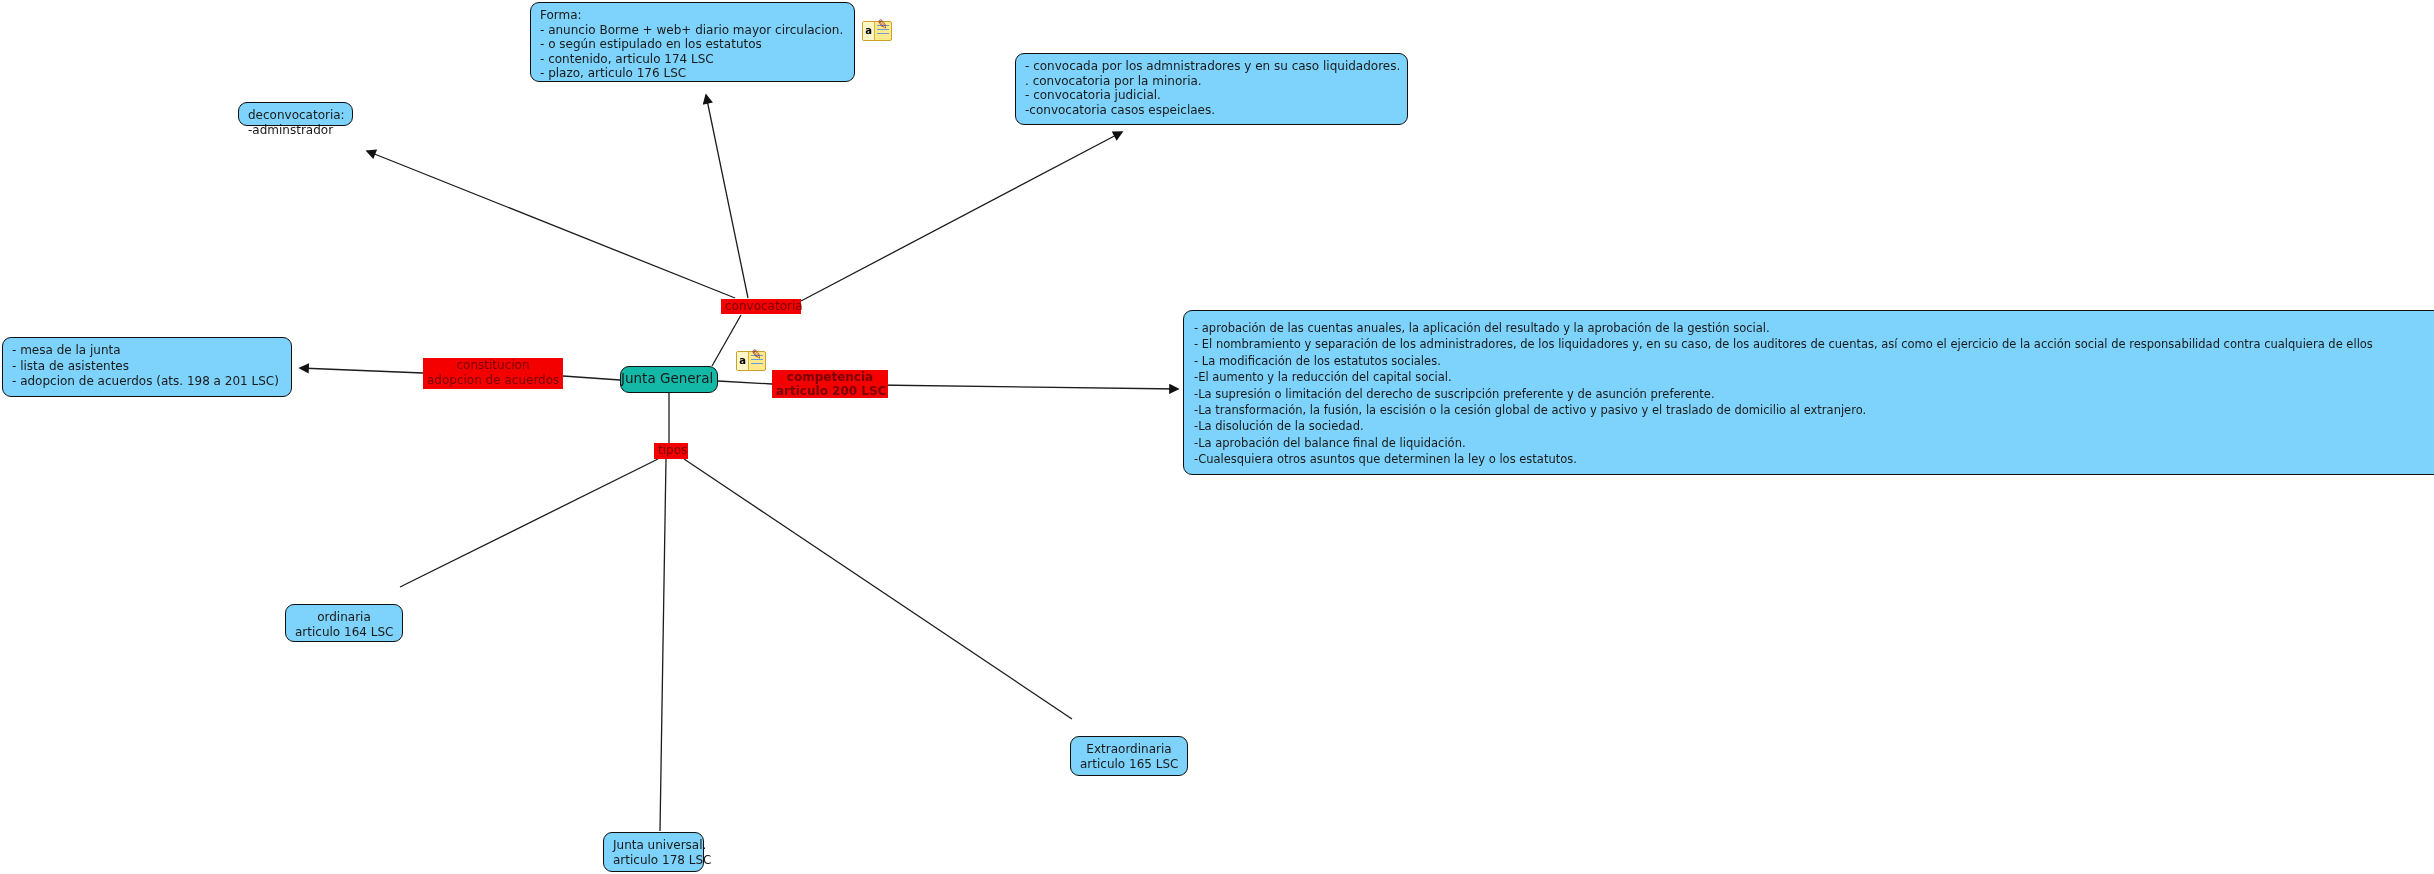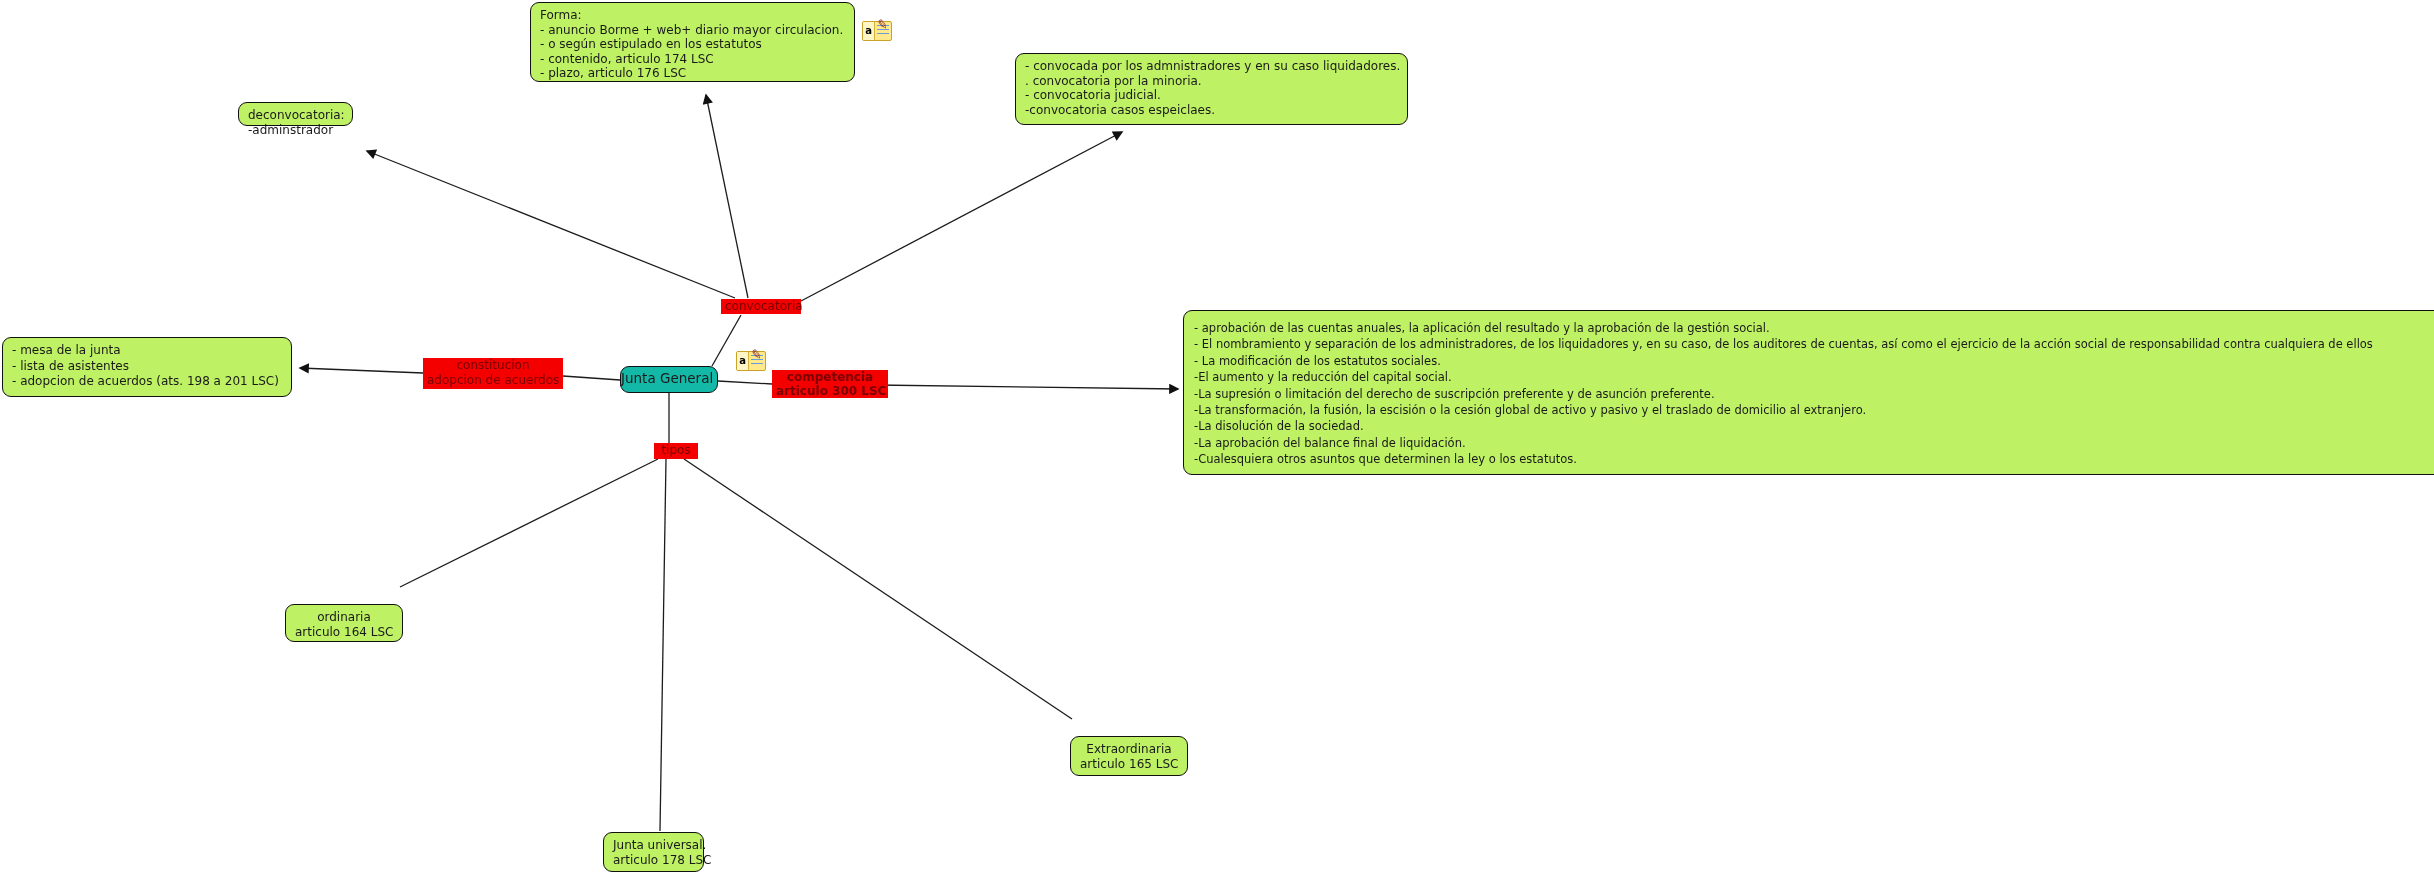--- a/index.html
+++ b/index.html
@@ -11,7 +11,7 @@
   .edges line{stroke:#1c1c1c;stroke-width:1.3;}
   
   .ibox{
-    position:absolute;box-sizing:border-box;background:#bef264;border:1px solid #111;
+    position:absolute;box-sizing:border-box;background:#7dd3fc;border:1px solid #111;
     border-radius:9px;padding:5px 9px;font-size:12px;line-height:14.5px;white-space:nowrap;
   }
   .ibox.center{text-align:center;margin-top:16px;}

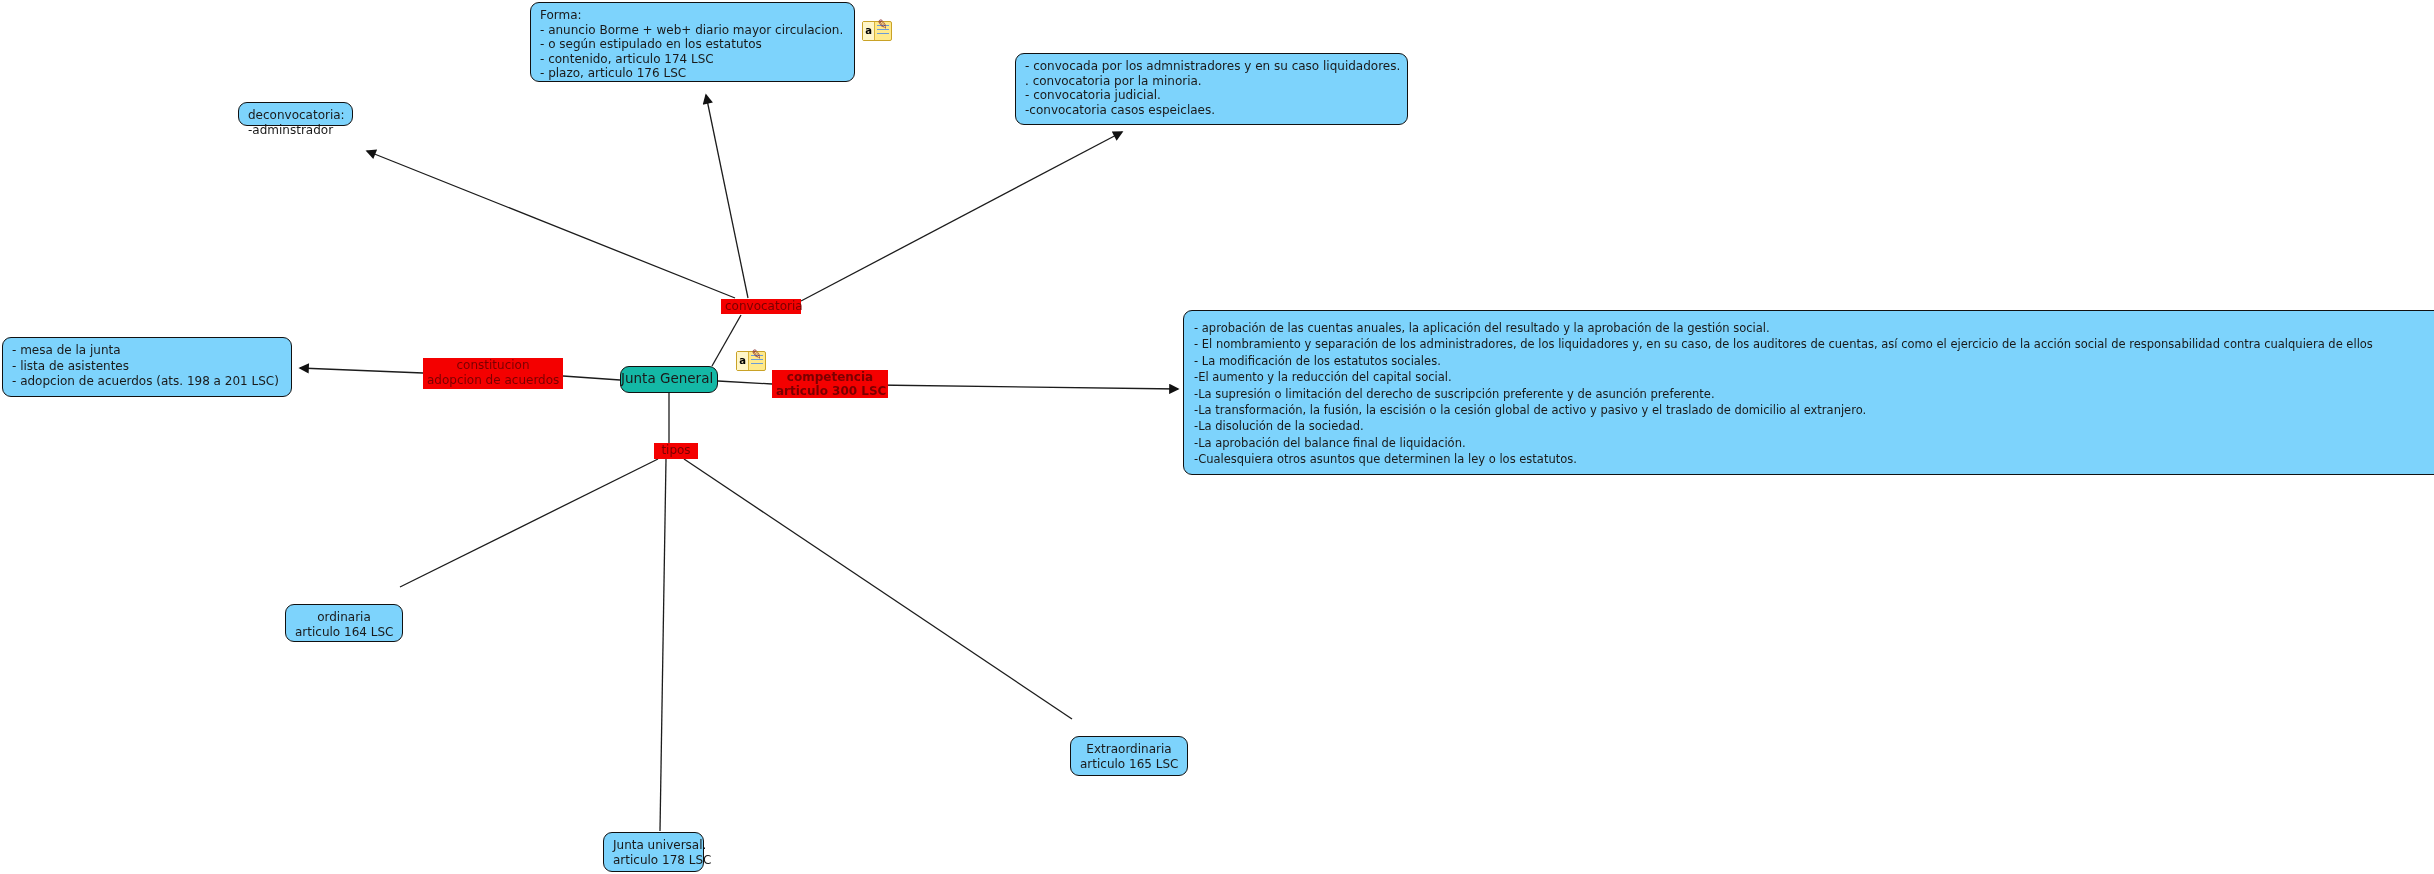--- a/index.html
+++ b/index.html
@@ -118,7 +118,7 @@
 
   <div class="rnode" style="left:772px;top:370px;width:116px;height:28px;font-weight:bold;">
     <div>competencia</div>
-    <div>articulo 300 LSC</div>
+    <div>articulo 200 LSC</div>
   </div>
 
   <div class="rnode" style="left:654px;top:443px;width:44px;height:16px;">tipos</div>

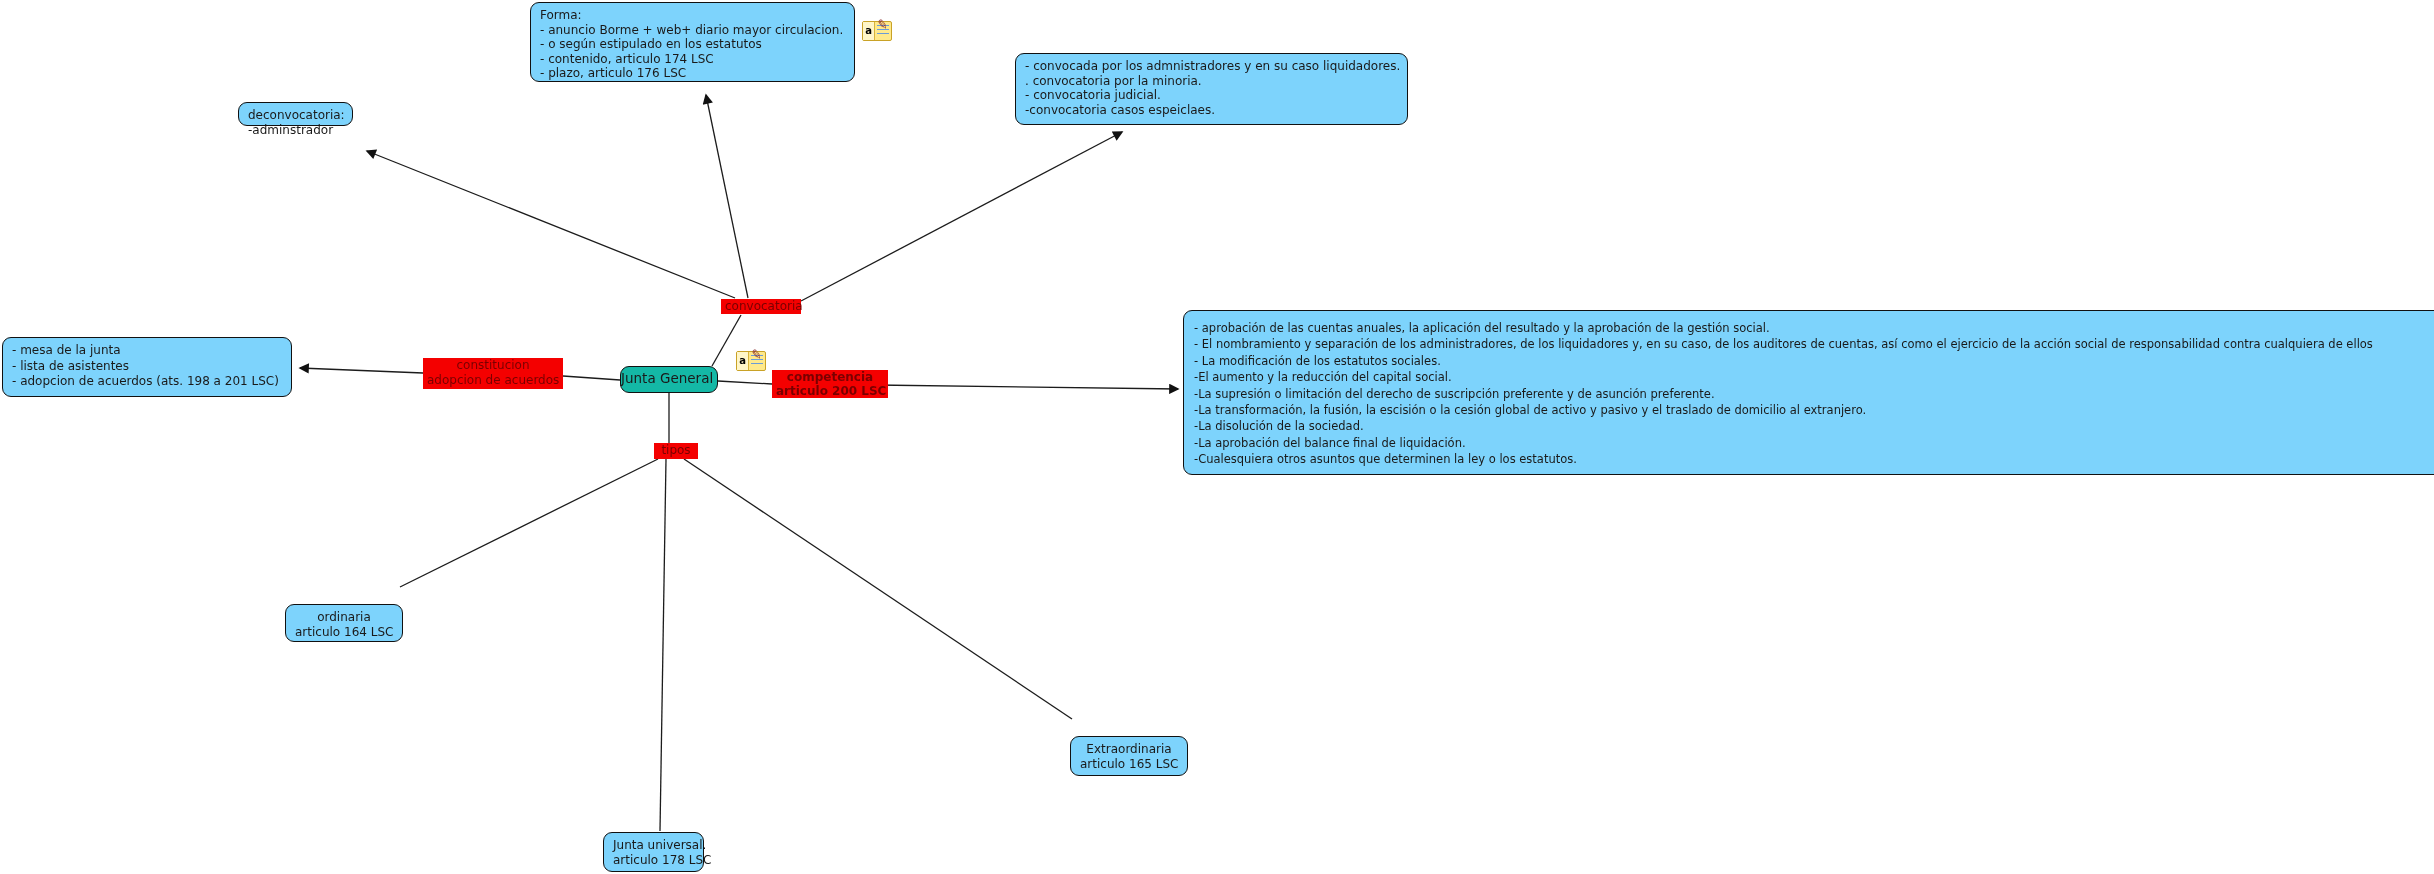--- a/index.html
+++ b/index.html
@@ -121,7 +121,7 @@
     <div>articulo 200 LSC</div>
   </div>
 
-  <div class="rnode" style="left:654px;top:443px;width:44px;height:16px;">tipos</div>
+  <div class="rnode" style="left:654px;top:443px;width:34px;height:16px;">tipos</div>
 
   <div class="ibox big" style="left:1183px;top:310px;width:1492px;height:165px;padding:9px 10px;overflow:hidden;">
     <div>- aprobación de las cuentas anuales, la aplicación del resultado y la aprobación de la gestión social.</div>

